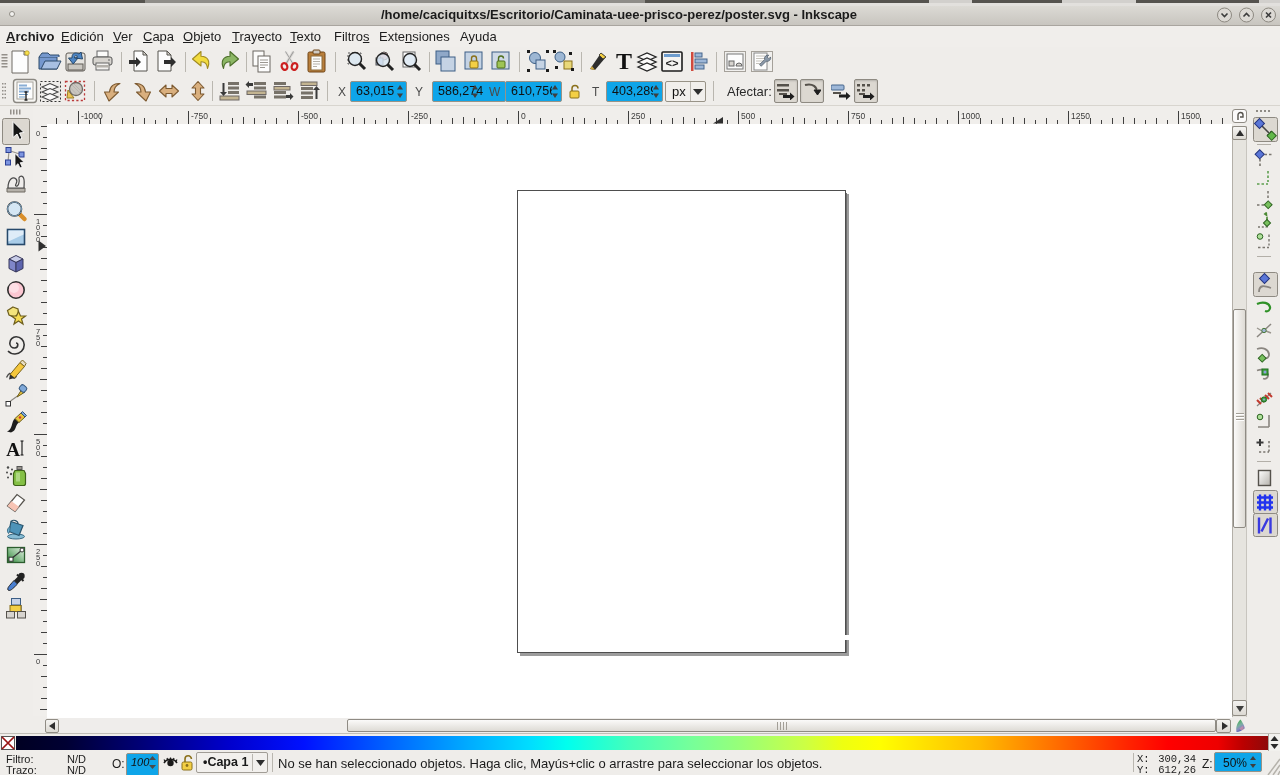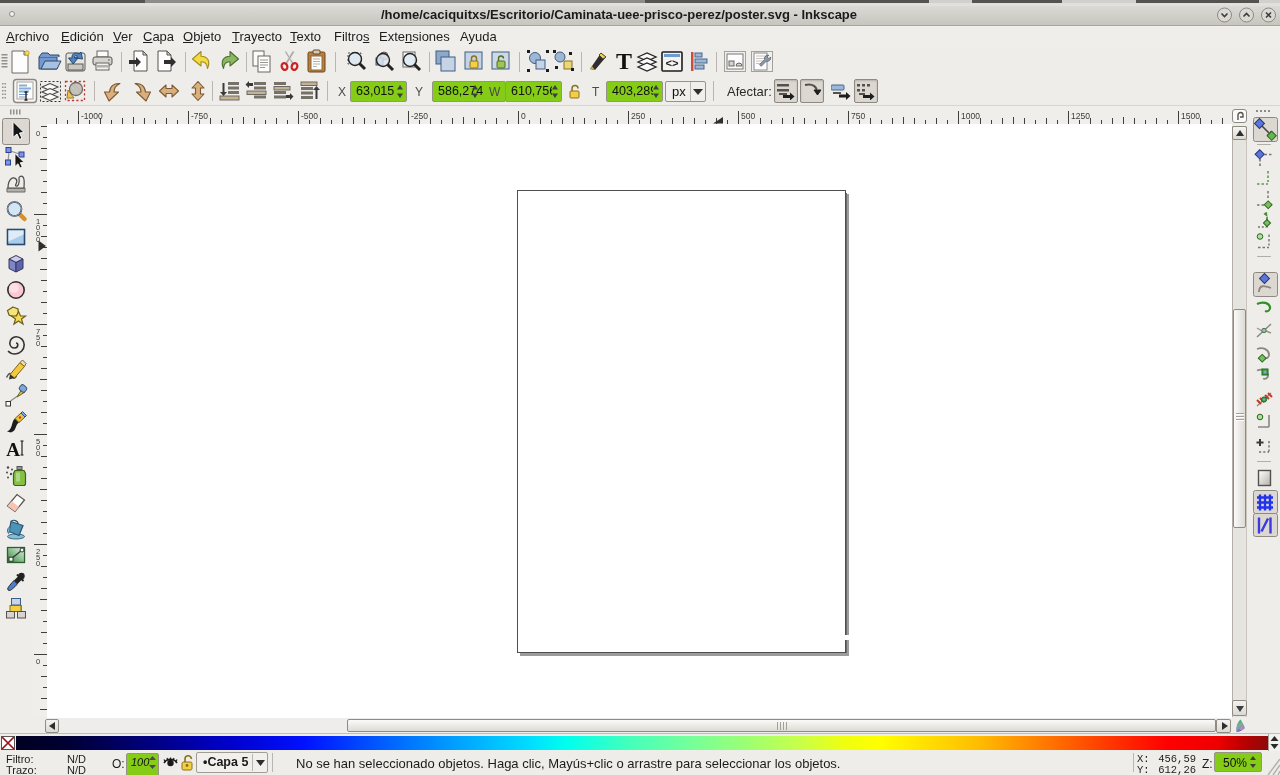--- a/index.html
+++ b/index.html
@@ -35,7 +35,7 @@
 
 <div class="abs" style="left:0;top:26px;width:1280px;height:21px;background:#f0eeeb;"></div>
 <div id="menu" class="abs" style="left:6px;top:29px;height:18px;font-size:13px;color:#1d1d1d;white-space:nowrap;">
-<span style="position:absolute;left:0px;"><u>A</u>rchivo</span>
+<span style="position:absolute;left:0px;font-weight:bold;"><u>A</u>rchivo</span>
 <span style="position:absolute;left:55px;"><u>E</u>dición</span>
 <span style="position:absolute;left:107px;"><u>V</u>er</span>
 <span style="position:absolute;left:137px;"><u>C</u>apa</span>

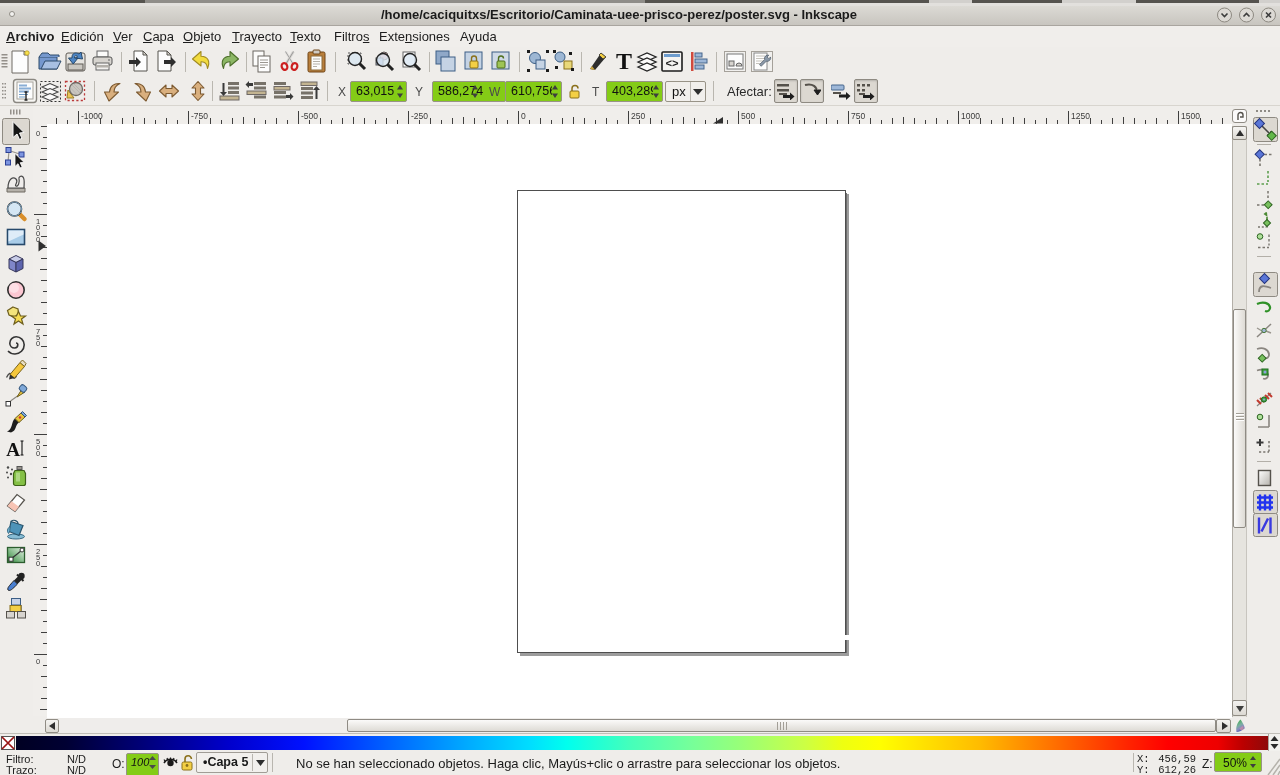--- a/index.html
+++ b/index.html
@@ -6,7 +6,7 @@
 body{font-family:"Liberation Sans",sans-serif;background:#efedea;position:relative;}
 .abs{position:absolute;}
 .sep1{position:absolute;width:1px;background:#b9b6af;}
-.spin{position:absolute;background:#84cc16;border:1px solid #989387;border-radius:2px;font-size:12.5px;color:#111;}
+.spin{position:absolute;background:#0ea5e9;border:1px solid #989387;border-radius:2px;font-size:12.5px;color:#111;}
 .spintx{position:absolute;left:5px;top:2px;white-space:nowrap;overflow:hidden;}
 .press{position:absolute;background:#dcd8d1;border:1px solid #8e8a82;border-radius:2px;box-shadow:inset 0 1px 2px rgba(0,0,0,0.18);}
 .lbl{position:absolute;font-size:12px;color:#4a4a4a;}

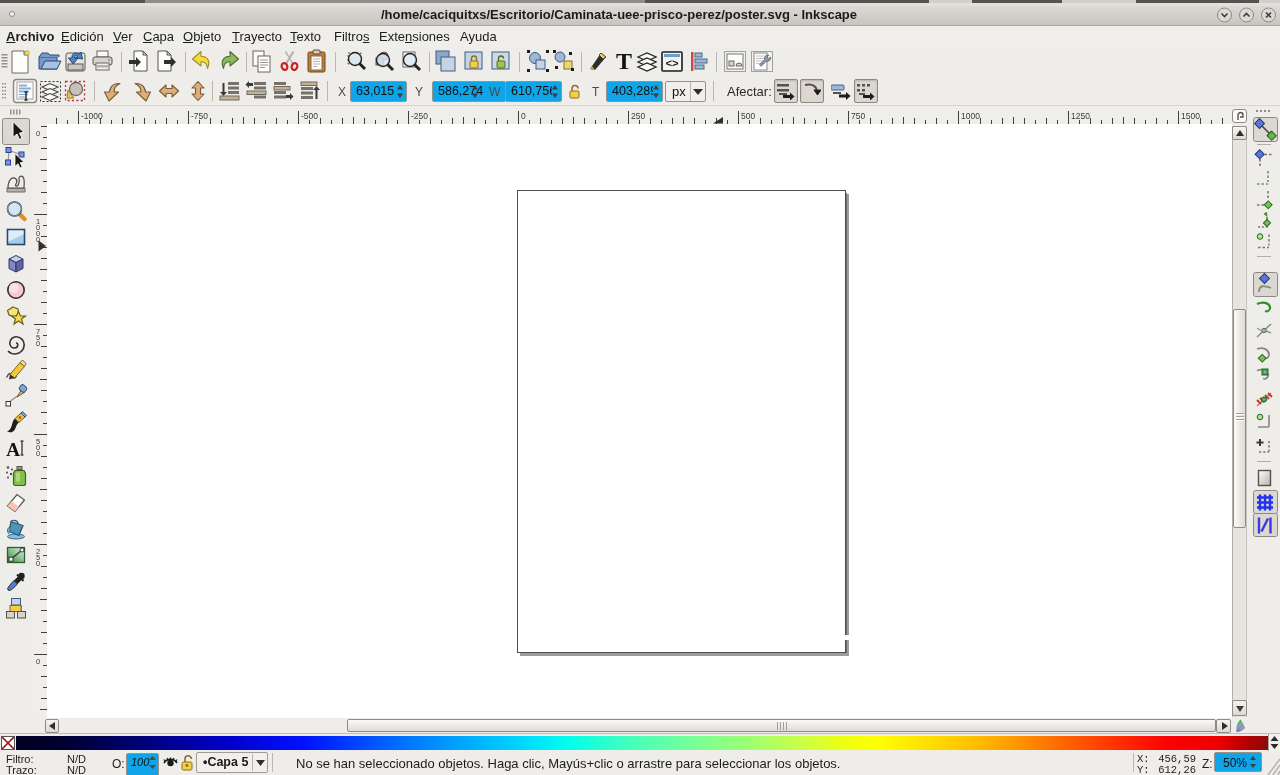--- a/index.html
+++ b/index.html
@@ -878,7 +878,7 @@
       <circle cx="7" cy="11.5" r="1.4" fill="#8a701b"></circle>
     </svg>
 <div class="abs" style="left:196px;top:752px;width:72px;height:21px;background:#f2f0ed;border:1px solid #a19d96;border-radius:2px;">
- <span style="position:absolute;left:6px;top:2px;font-size:12.5px;font-weight:bold;color:#1a1a1a;">•Capa 5</span>
+ <span style="position:absolute;left:6px;top:2px;font-size:12.5px;font-weight:bold;color:#1a1a1a;">•Capa 1</span>
  <div style="position:absolute;left:55px;top:1px;width:1px;height:17px;background:#b9b6af;"></div>
  <svg style="position:absolute;left:59px;top:7px;" width="10" height="7">
         <path d="M0 0 H9 L4.5 6 Z" fill="#2e2e2e"></path>

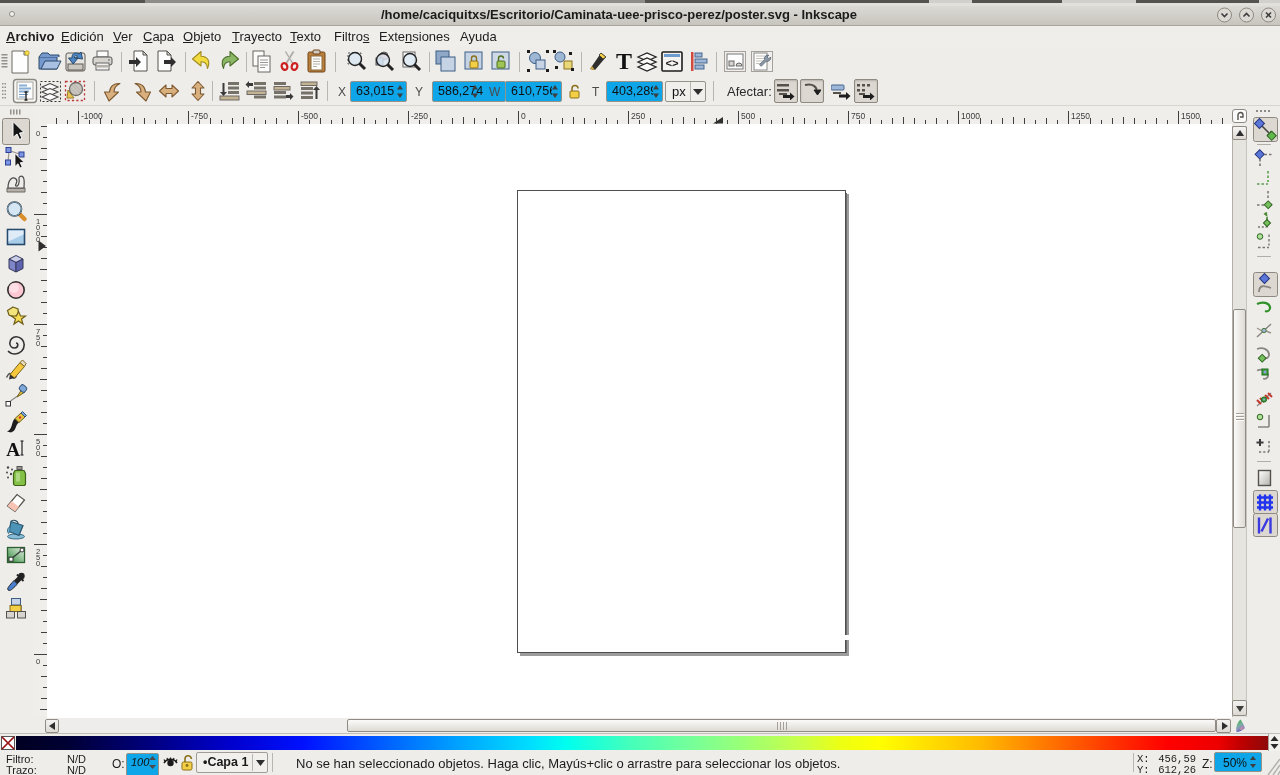--- a/index.html
+++ b/index.html
@@ -885,7 +885,7 @@
       </svg>
 </div>
 <div class="sep1" style="left:272px;top:753px;height:19px;"></div>
-<div class="abs" style="left:278px;top:756px;font-size:13px;color:#1b1b1b;margin-left:18px;">No se han seleccionado objetos. Haga clic, Mayús+clic o arrastre para seleccionar los objetos.</div>
+<div class="abs" style="left:278px;top:756px;font-size:13px;color:#1b1b1b;">No se han seleccionado objetos. Haga clic, Mayús+clic o arrastre para seleccionar los objetos.</div>
 <div class="sep1" style="left:1133px;top:753px;height:19px;"></div>
 <div class="abs" style="left:1137px;top:753px;width:59px;font-family:'Liberation Mono',monospace;font-size:10.5px;color:#1c1c1c;">X:<span style="float:right;">456,59</span></div>
 <div class="abs" style="left:1137px;top:764px;width:59px;font-family:'Liberation Mono',monospace;font-size:10.5px;color:#1c1c1c;">Y:<span style="float:right;">612,26</span></div>

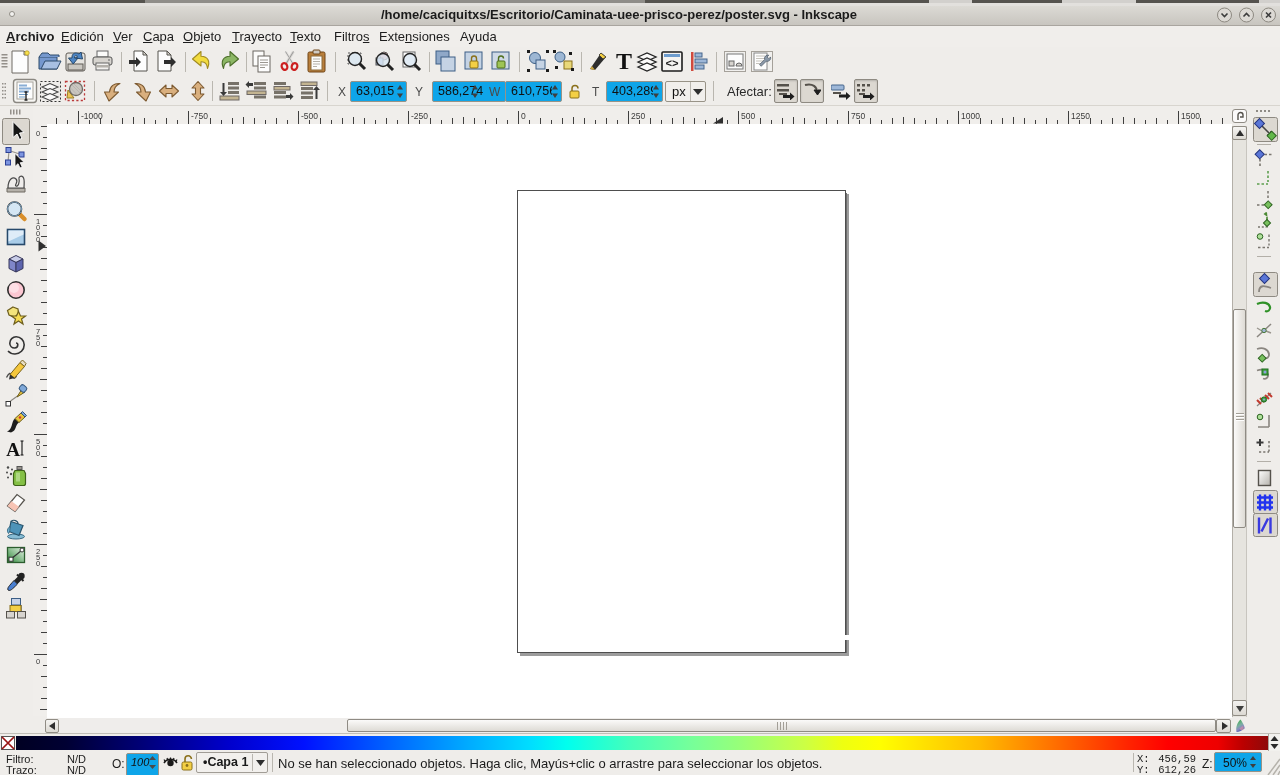--- a/index.html
+++ b/index.html
@@ -887,7 +887,7 @@
 <div class="sep1" style="left:272px;top:753px;height:19px;"></div>
 <div class="abs" style="left:278px;top:756px;font-size:13px;color:#1b1b1b;">No se han seleccionado objetos. Haga clic, Mayús+clic o arrastre para seleccionar los objetos.</div>
 <div class="sep1" style="left:1133px;top:753px;height:19px;"></div>
-<div class="abs" style="left:1137px;top:753px;width:59px;font-family:'Liberation Mono',monospace;font-size:10.5px;color:#1c1c1c;">X:<span style="float:right;">456,59</span></div>
+<div class="abs" style="left:1137px;top:753px;width:59px;font-family:'Liberation Mono',monospace;font-size:10.5px;color:#1c1c1c;">X:<span style="float:right;">300,34</span></div>
 <div class="abs" style="left:1137px;top:764px;width:59px;font-family:'Liberation Mono',monospace;font-size:10.5px;color:#1c1c1c;">Y:<span style="float:right;">612,26</span></div>
 <div class="abs" style="left:1202px;top:757px;font-size:12px;color:#1c1c1c;">Z:</div>
 <div class="spin" style="left:1214px;top:752px;width:48px;height:20px;">

